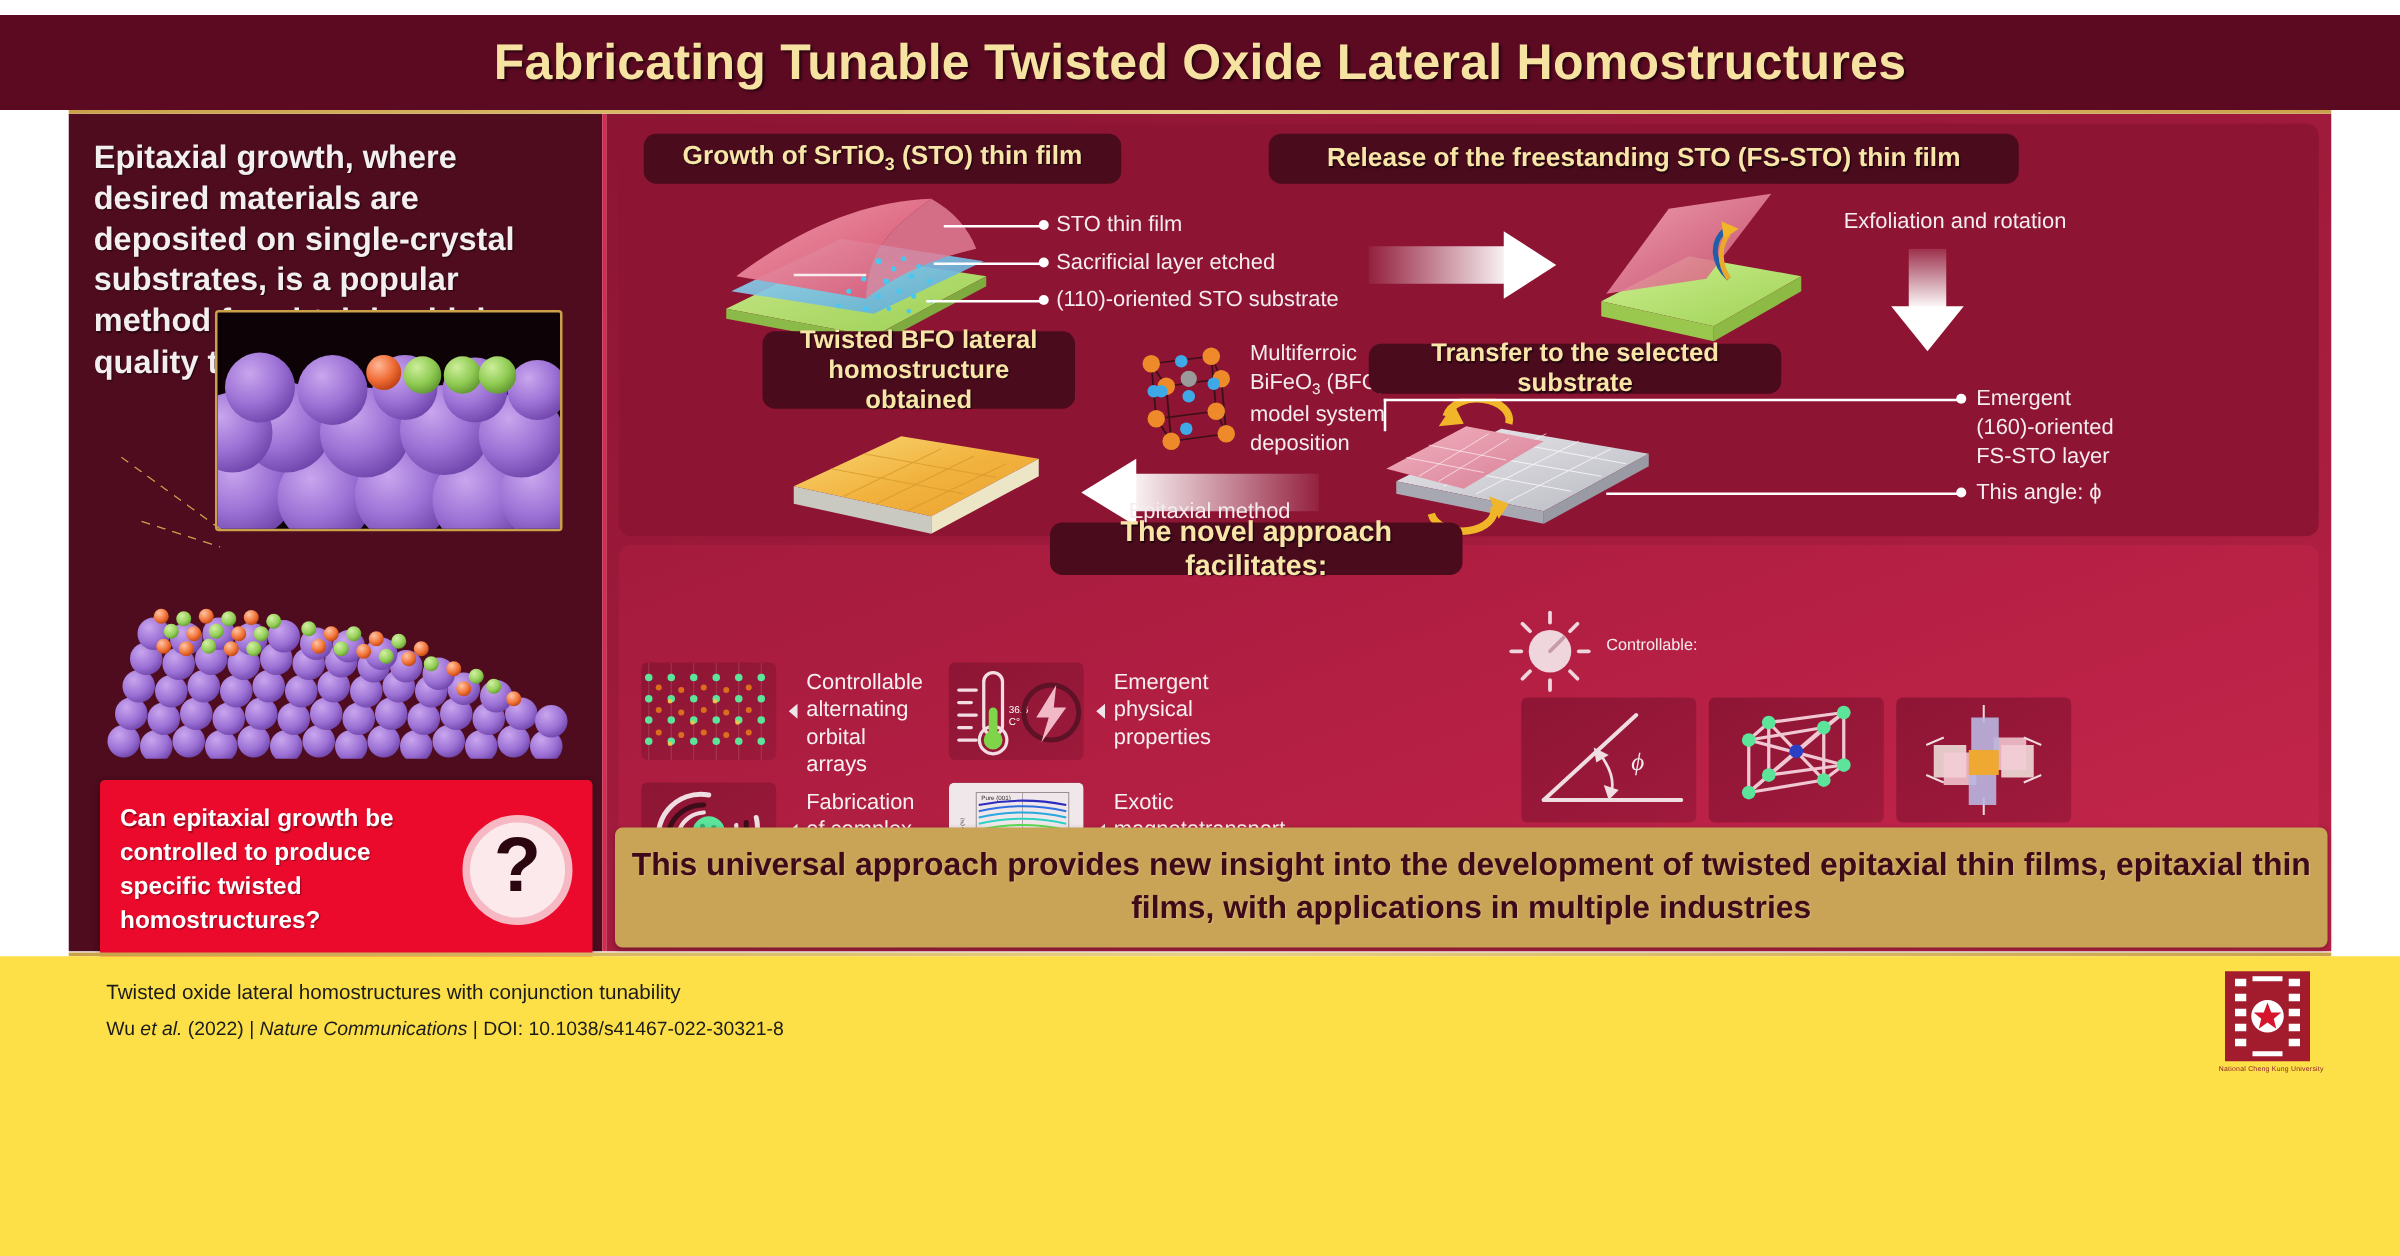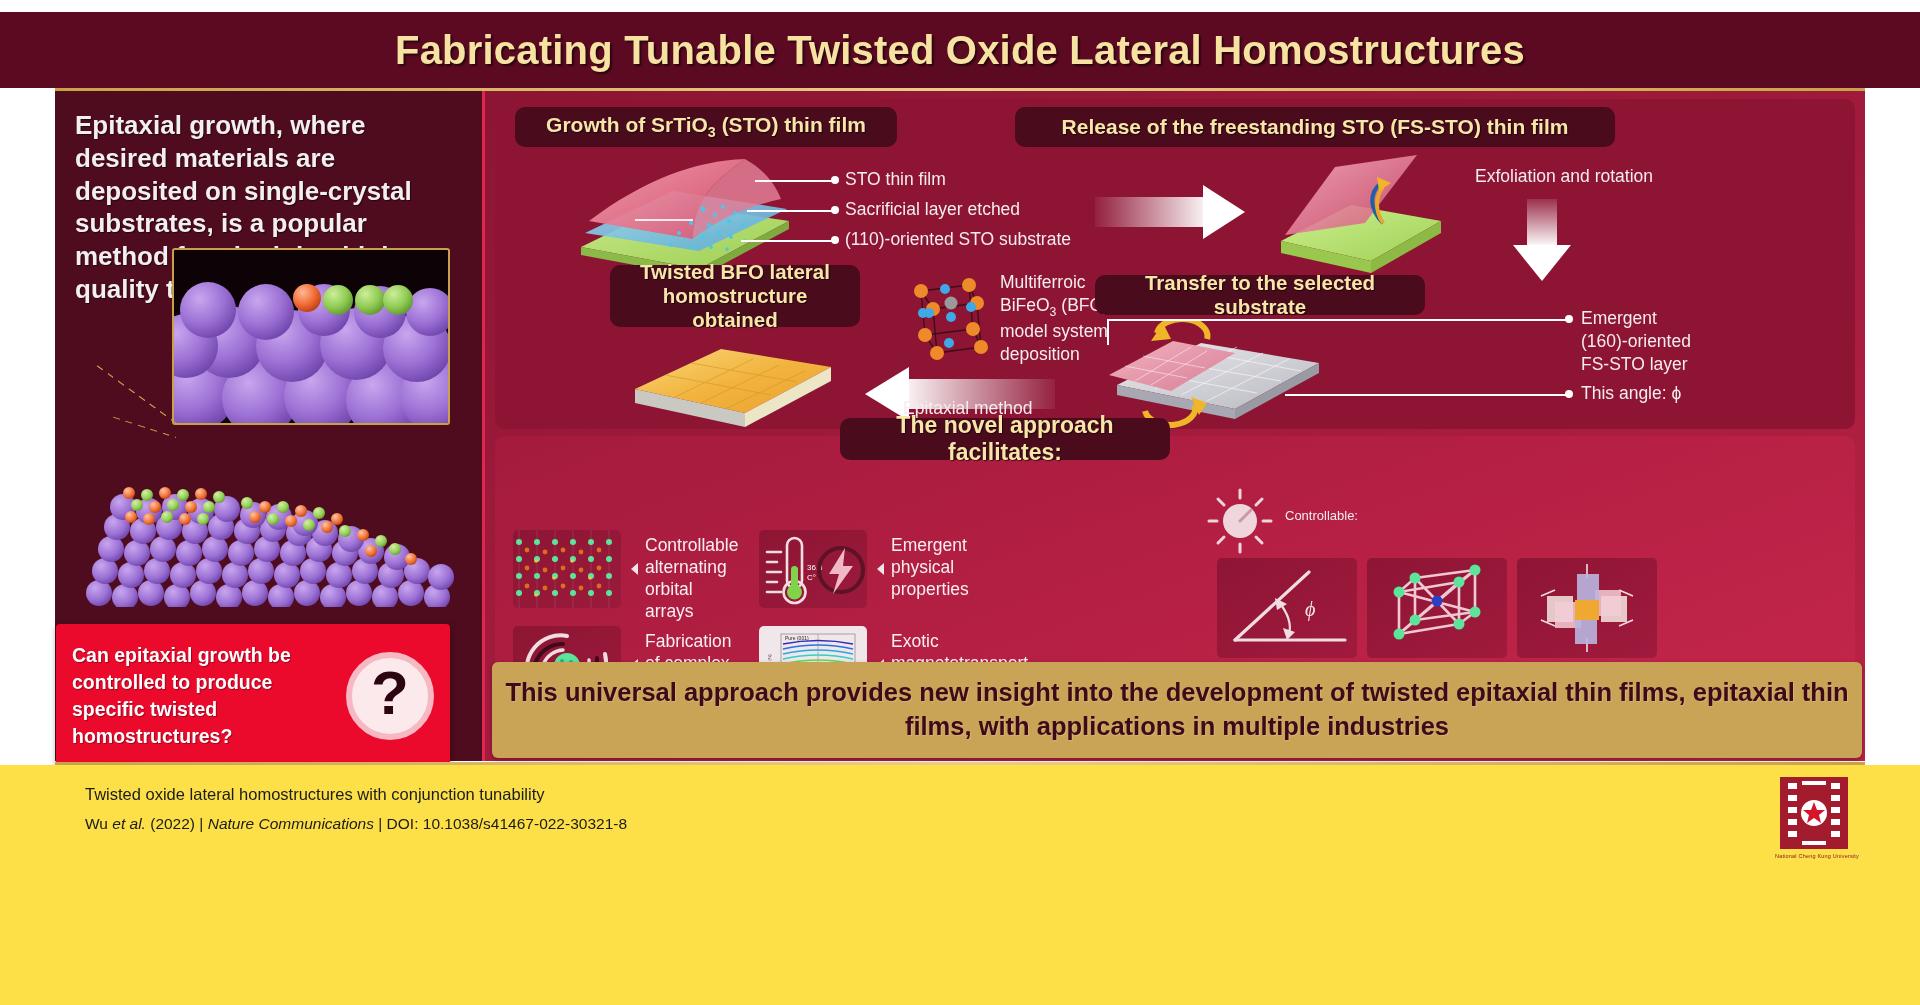--- a/index.html
+++ b/index.html
@@ -60,7 +60,7 @@
 
   
   .question-box {
-    position: absolute; left: 56px; top: 612px; width: 394px; height: 144px;
+    position: absolute; left: 80px; top: 612px; width: 394px; height: 144px;
     background: #ec0a2c; border-radius: 4px;
     display: flex; align-items: center; padding: 0 16px;
     box-shadow: 0 2px 6px rgba(0,0,0,.35);

